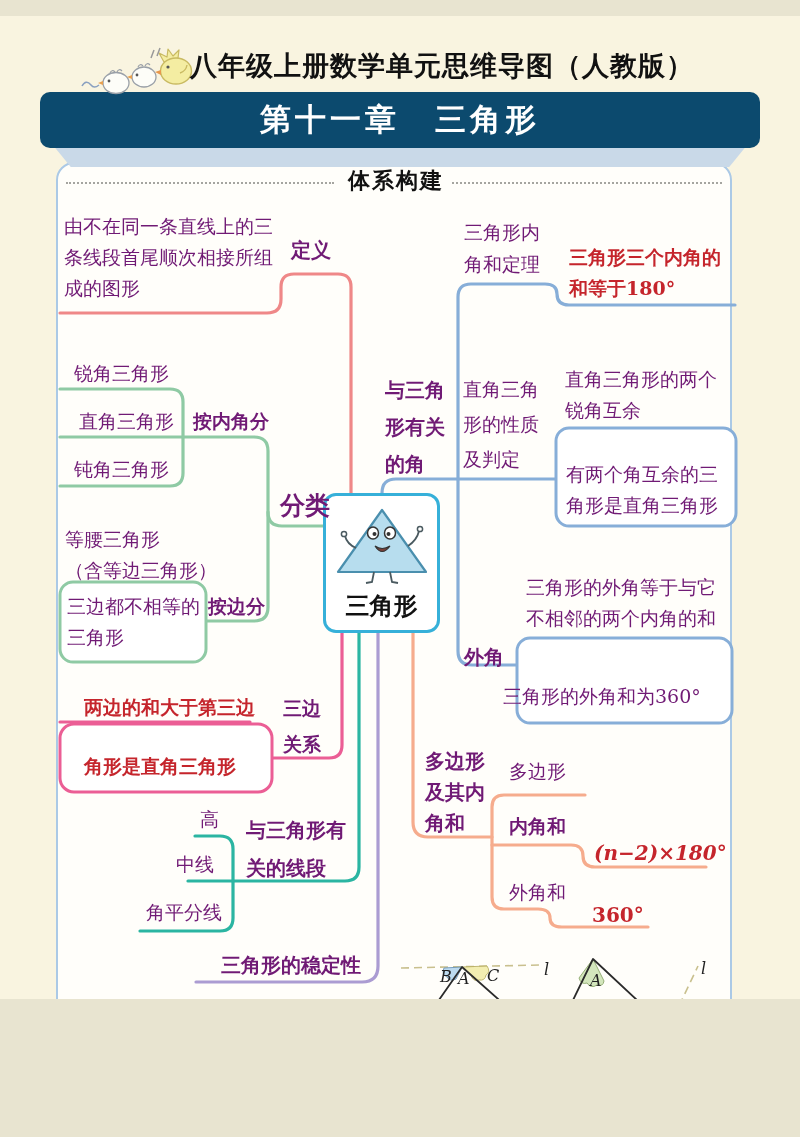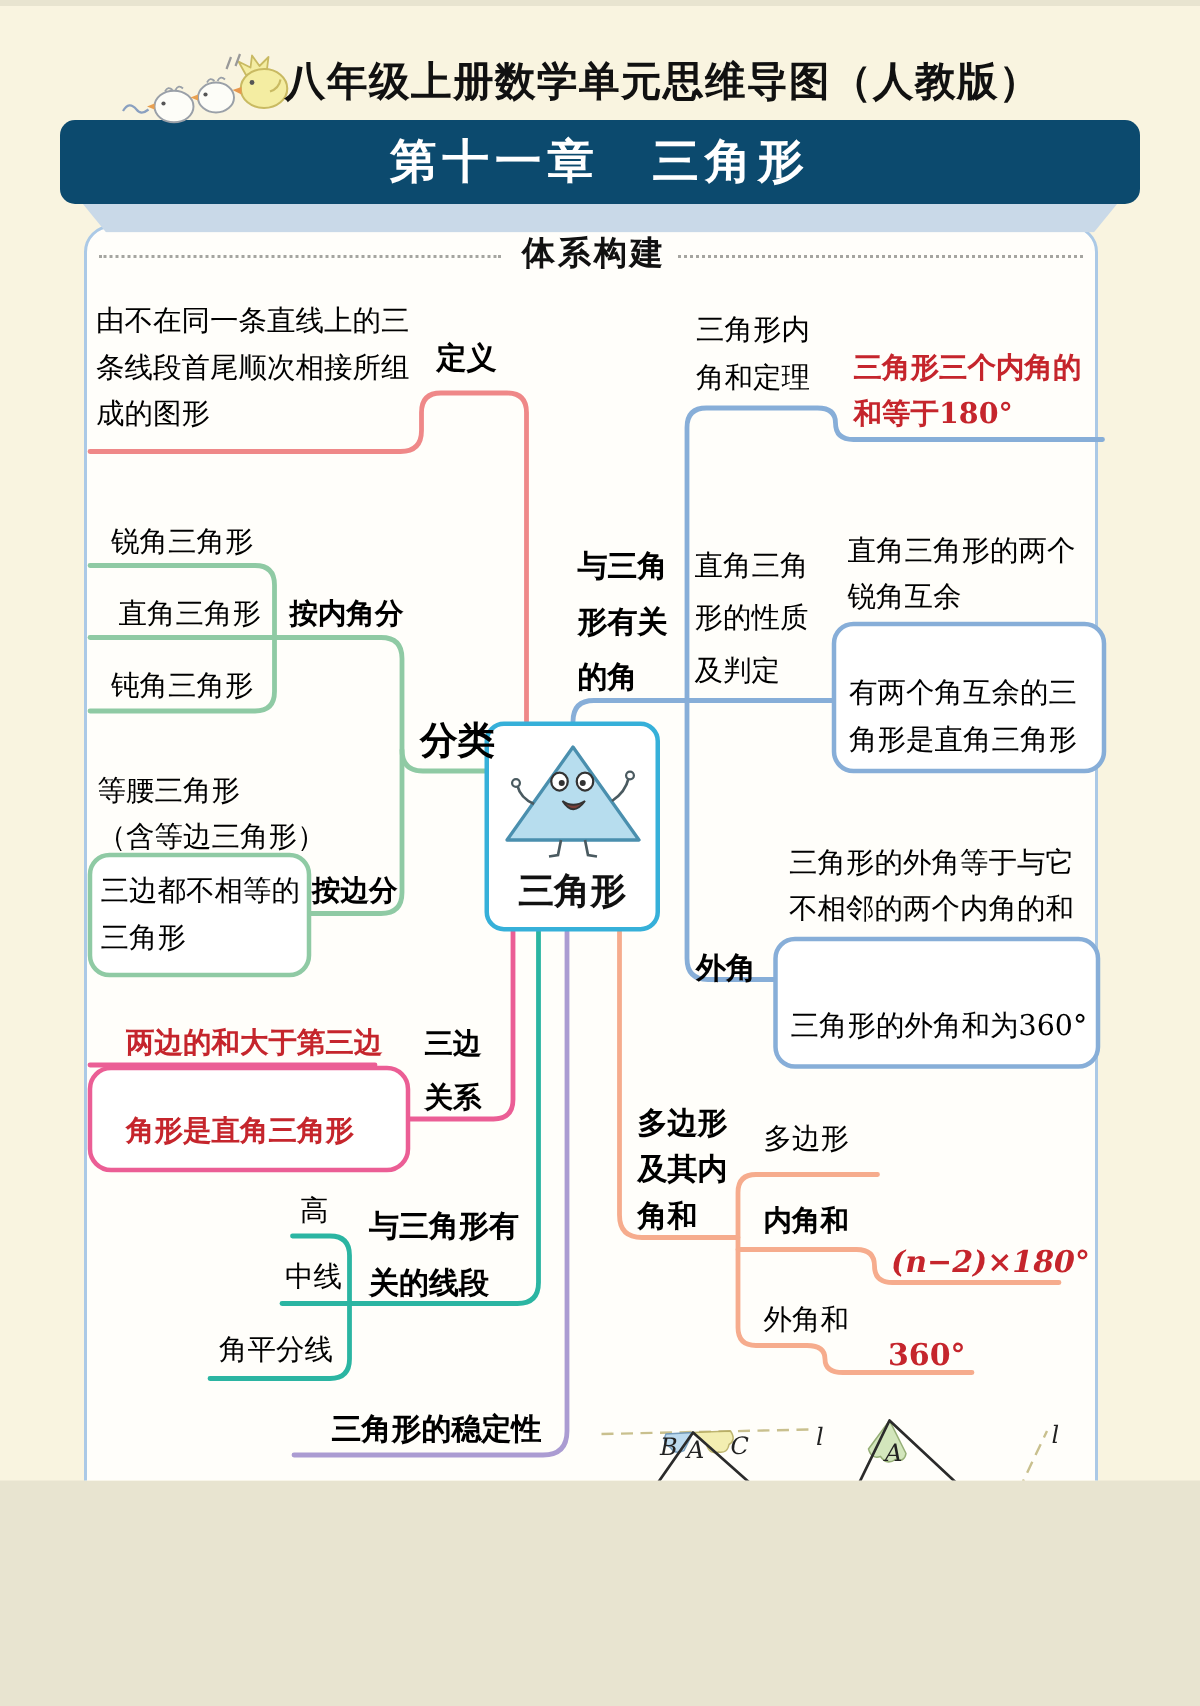--- a/index.html
+++ b/index.html
@@ -5,7 +5,7 @@
   * { margin:0; padding:0; box-sizing:border-box; }
   body { background:#e8e4d0; }
   .page { position:relative; width:800px; height:983px; background:#f9f4e0;
-          font-family:"DejaVu Serif", serif; overflow:hidden; margin:4px auto; }
+          font-family:"DejaVu Serif", serif; overflow:hidden; margin:16px auto; }
   .abs { position:absolute; }
   .t { position:absolute; font-size:19px; color:#000000; line-height:1.55; z-index:10; }
   .pre { white-space:pre-line; }

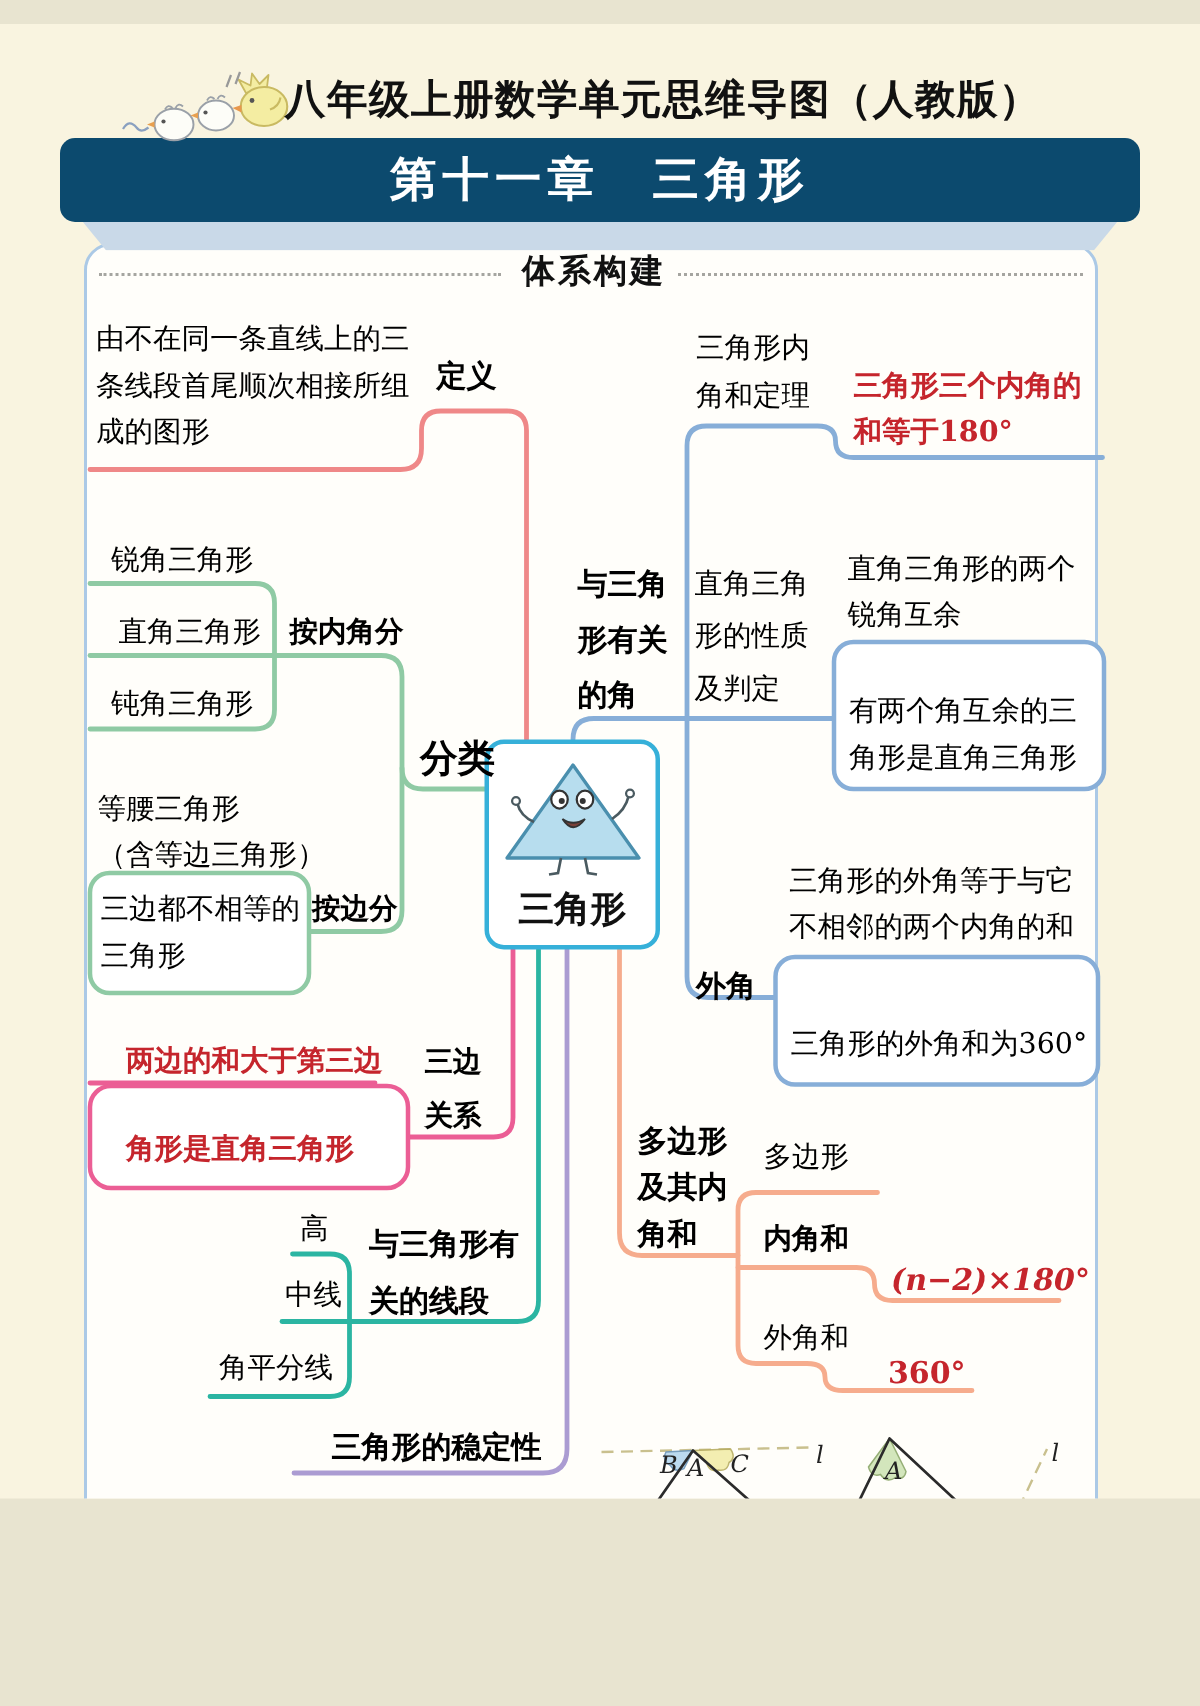--- a/index.html
+++ b/index.html
@@ -7,7 +7,7 @@
   .page { position:relative; width:800px; height:983px; background:#f9f4e0;
           font-family:"DejaVu Serif", serif; overflow:hidden; margin:16px auto; }
   .abs { position:absolute; }
-  .t { position:absolute; font-size:19px; color:#000000; line-height:1.55; z-index:10; }
+  .t { position:absolute; font-size:19px; color:#701a75; line-height:1.55; z-index:10; }
   .pre { white-space:pre-line; }
   .sb { font-weight:600; }
   .hei { font-family:Liberation Serif, serif; font-weight:bold; }

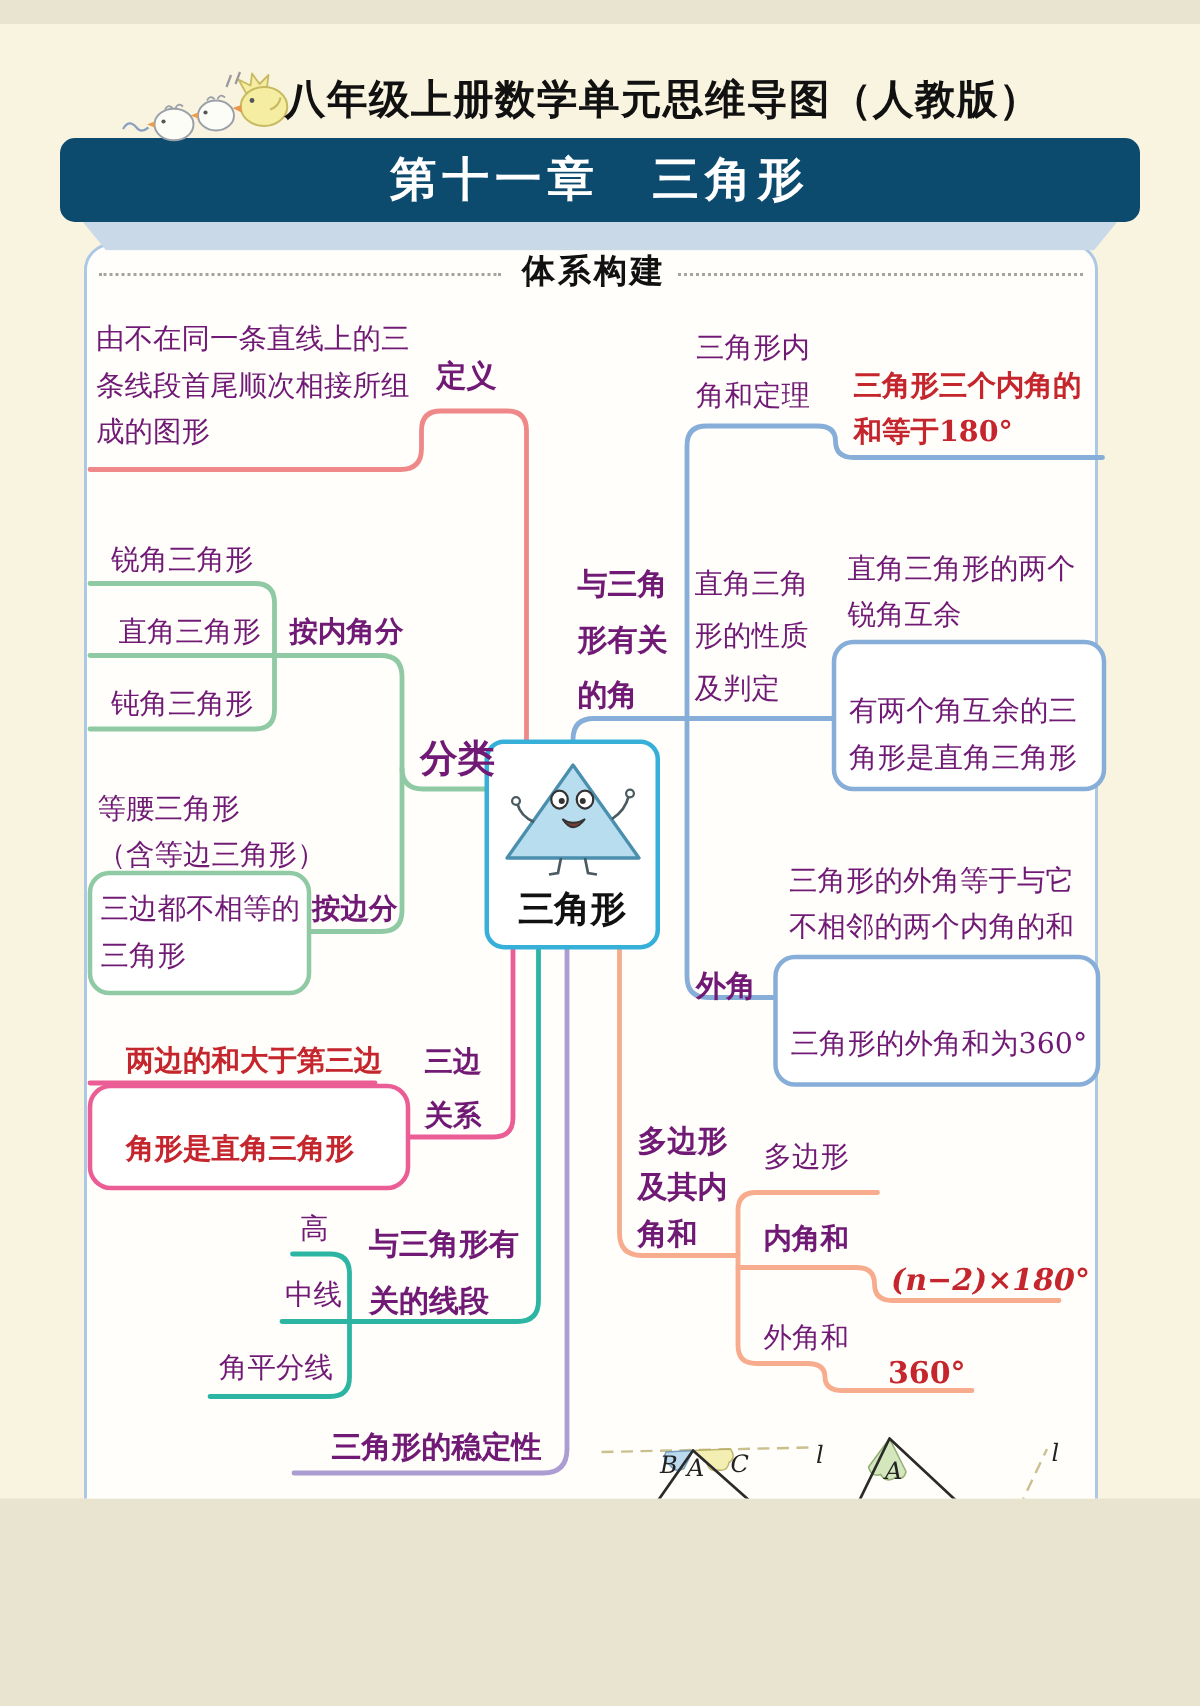--- a/index.html
+++ b/index.html
@@ -181,7 +181,7 @@
   <div class="t sb" style="left:464px; top:626px; font-size:20px;">外角</div>
   <div class="t pre" style="left:526px; top:556px; line-height:31px;">三角形的外角等于与它
 不相邻的两个内角的和</div>
-  <div class="t" style="left:527px; top:666px;">三角形的外角和为360°</div>
+  <div class="t" style="left:503px; top:666px;">三角形的外角和为360°</div>
 
   <div class="t hei pre" style="left:425px; top:730px; font-size:20px; line-height:31px;">多边形
 及其内

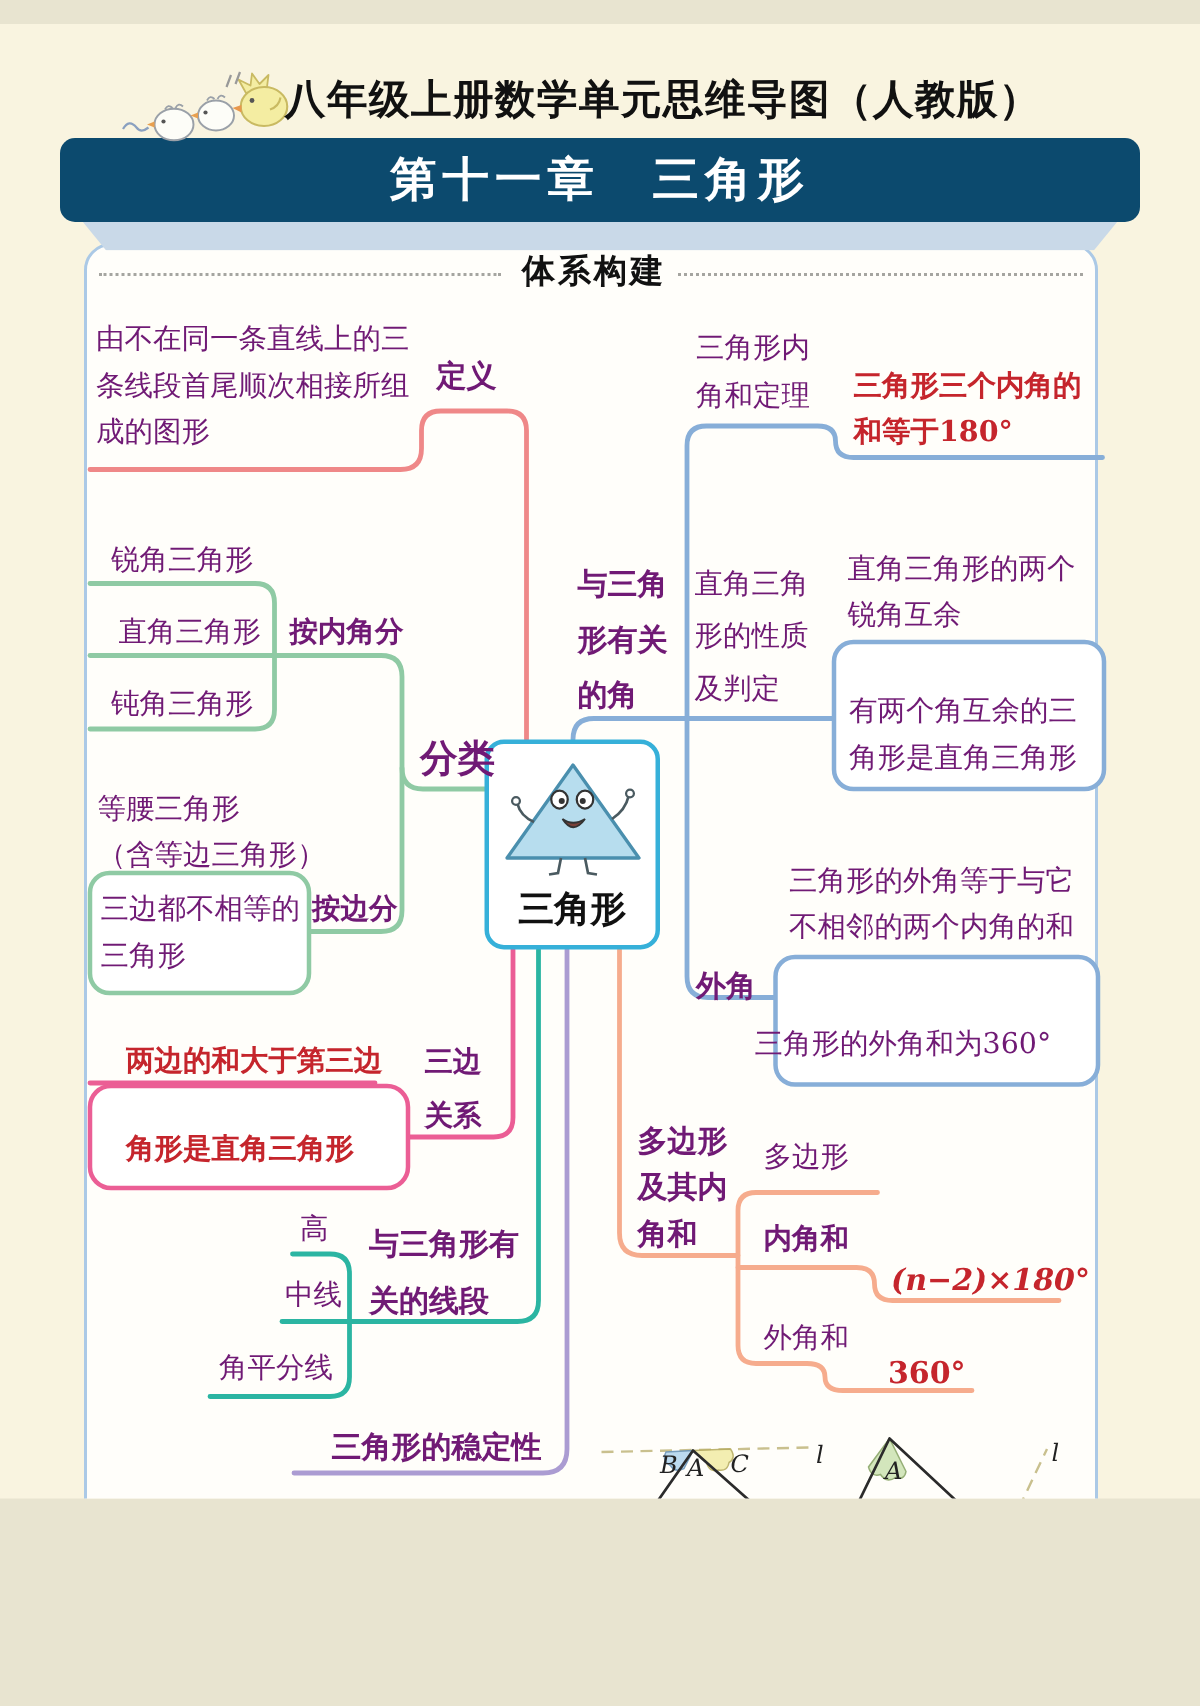--- a/index.html
+++ b/index.html
@@ -157,7 +157,7 @@
   <div class="t" style="left:200px; top:789px;">高</div>
   <div class="t hei pre" style="left:246px; top:795px; font-size:20px; line-height:38px;">与三角形有
 关的线段</div>
-  <div class="t" style="left:190px; top:834px;font-family:Liberation Mono, monospace;">中线</div>
+  <div class="t" style="left:176px; top:834px;">中线</div>
   <div class="t" style="left:146px; top:882px;">角平分线</div>
 
   <div class="t hei" style="left:221px; top:934px; font-size:20px;">三角形的稳定性</div>

